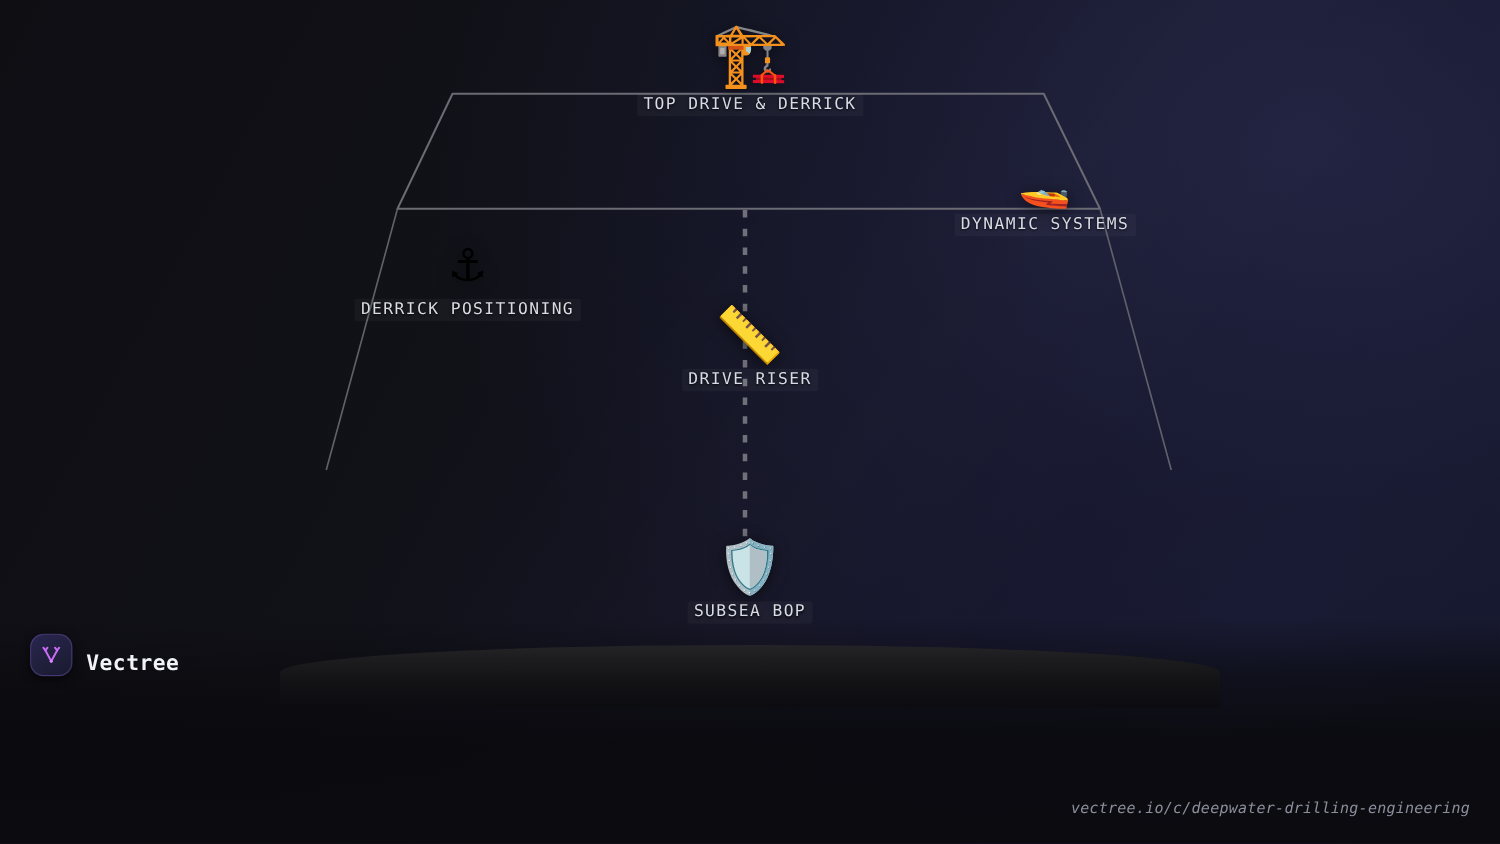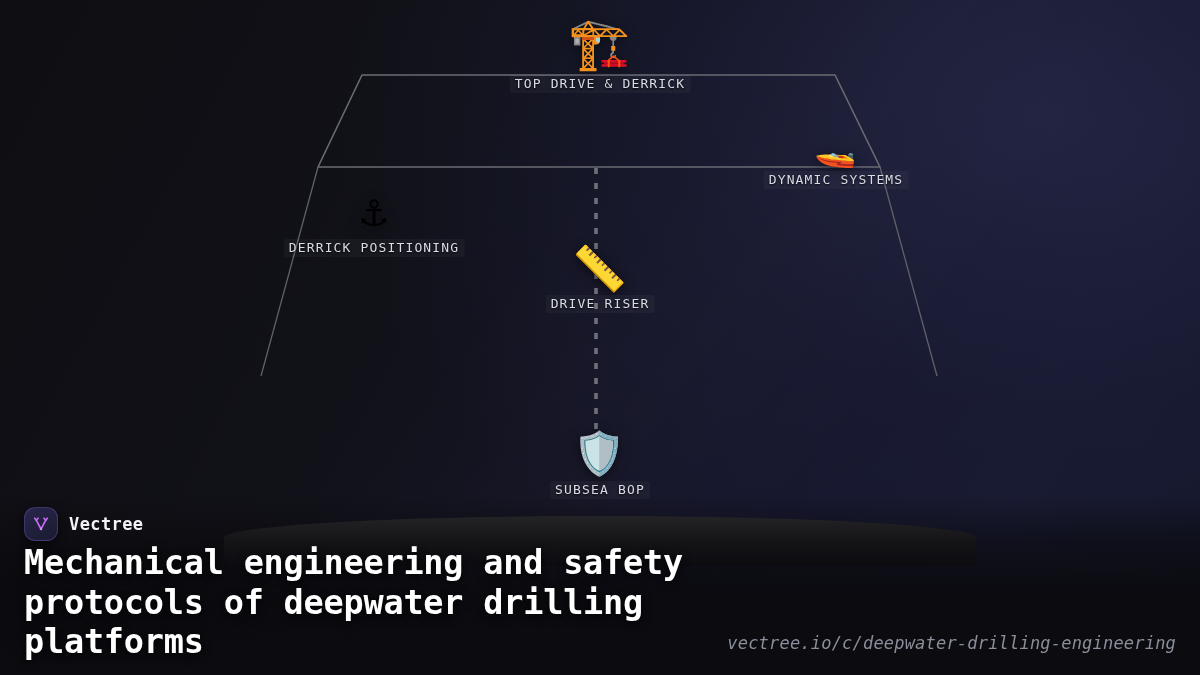--- a/index.html
+++ b/index.html
@@ -115,7 +115,7 @@
     left: 24px;
     top: 12px;
     display: flex;
-    align-items: center;
+    align-items: flex-end;
     gap: 11px;
     pointer-events: auto;
   }

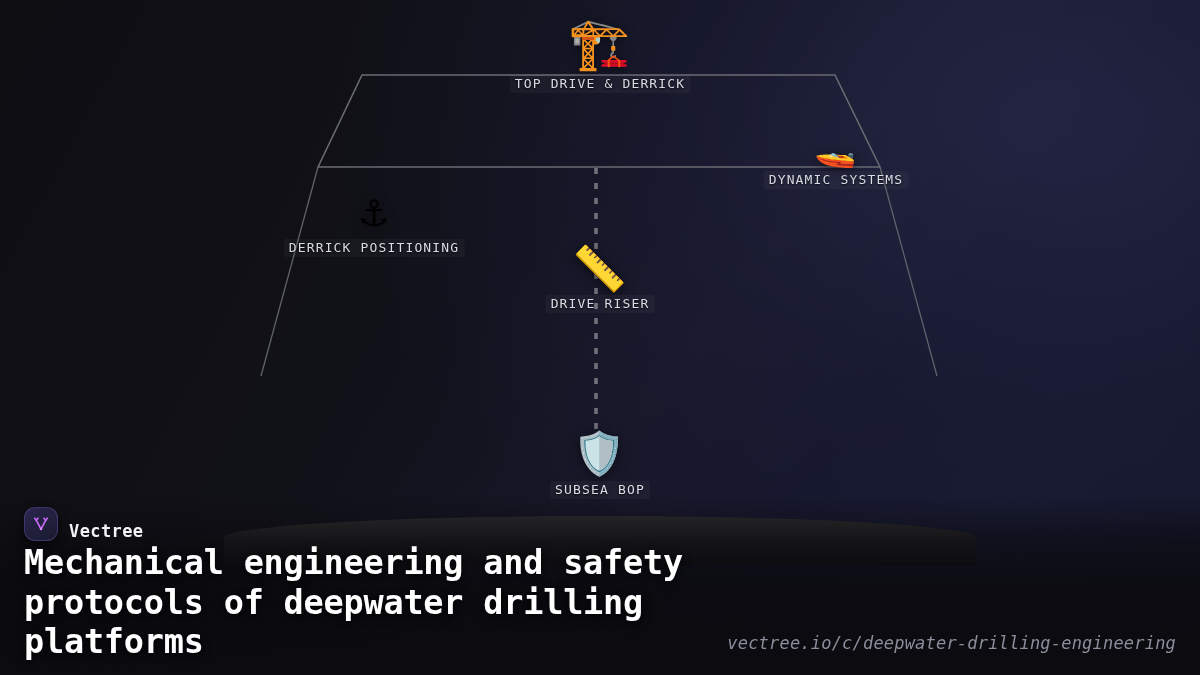--- a/index.html
+++ b/index.html
@@ -229,7 +229,6 @@
       <div id="brand-name">Vectree</div>
     </div>
 
-    <div id="headline">Mechanical engineering and safety protocols of deepwater drilling platforms</div>
 
     <div id="url">vectree.io/c/deepwater-drilling-engineering</div>
   </div>

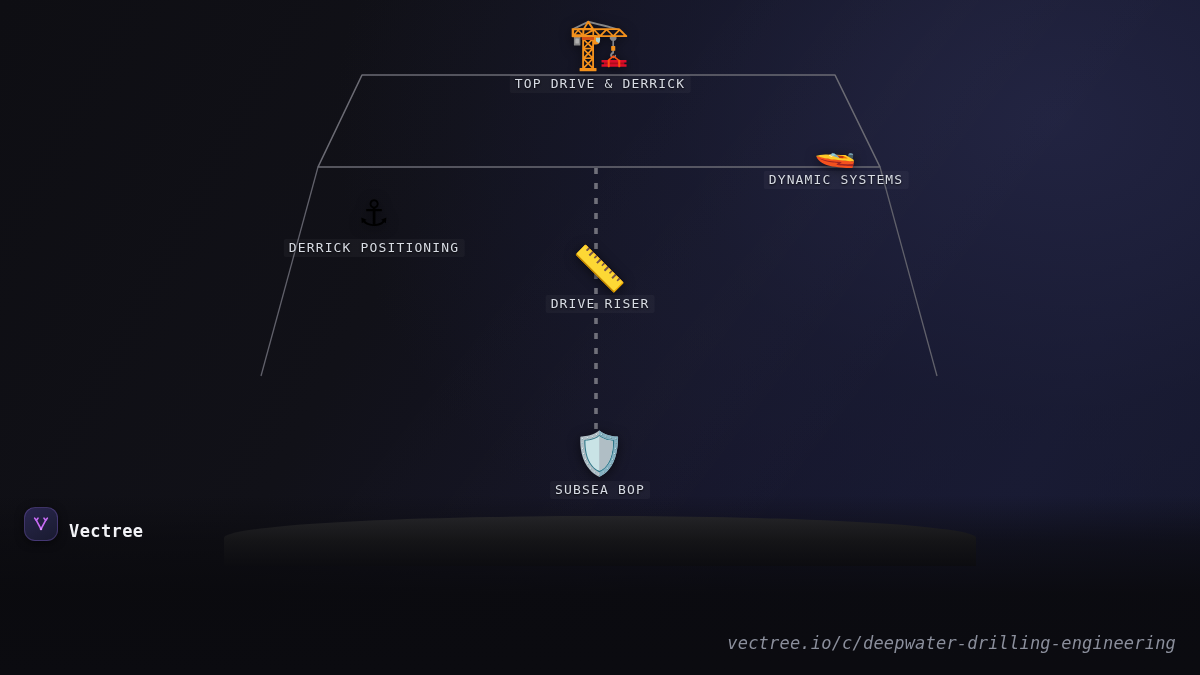--- a/index.html
+++ b/index.html
@@ -158,7 +158,7 @@
     right: 24px;
     bottom: 22px;
     font-family: "DejaVu Sans Mono", "Liberation Mono", monospace;
-    font-size: 17px;
+    font-size: 12px;
     font-style: italic;
     color: #8b8f9c;
     letter-spacing: 0.2px;

